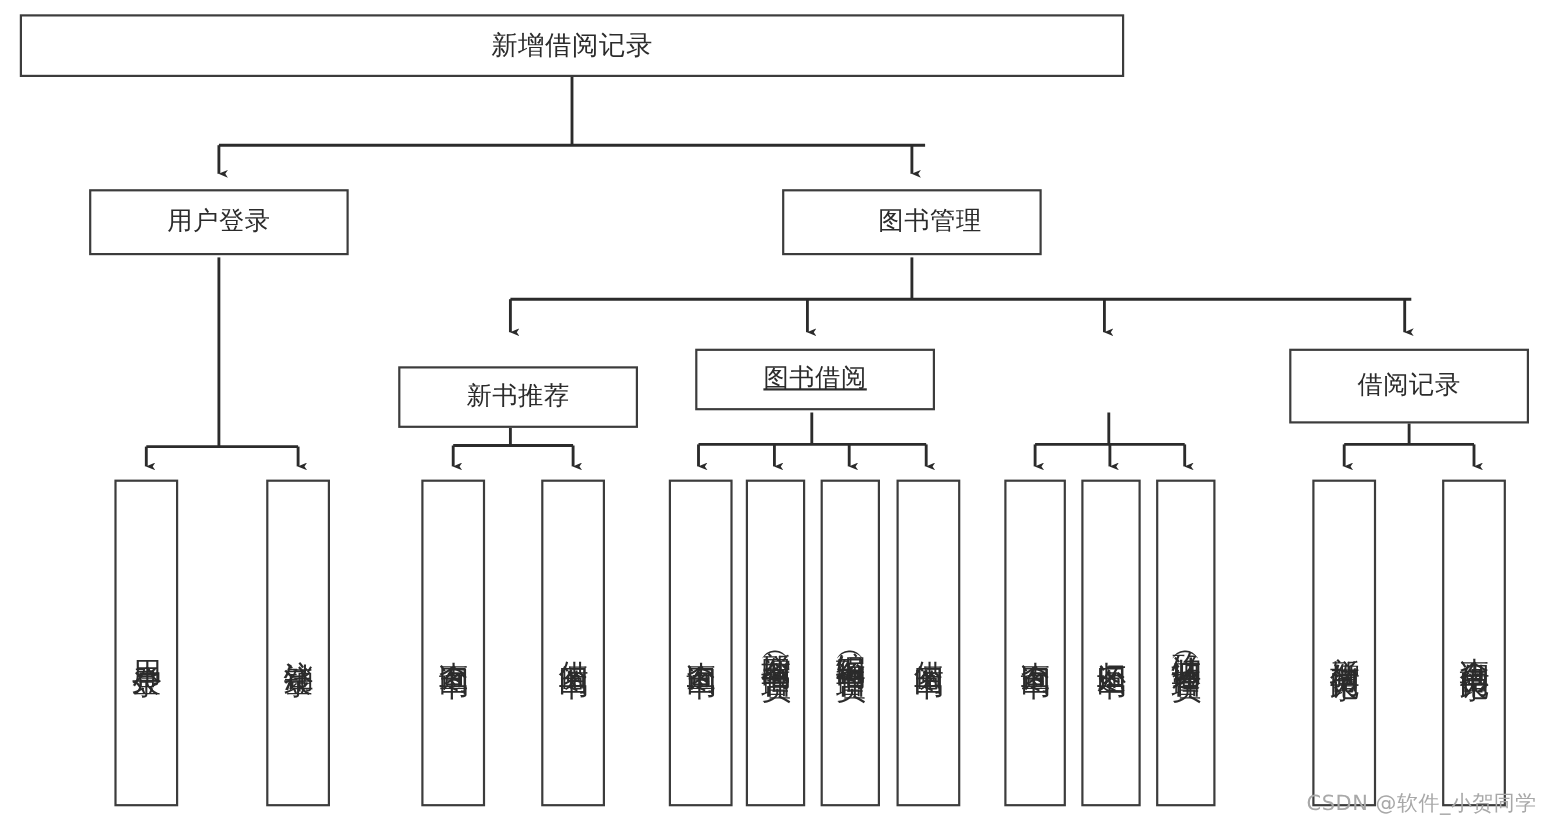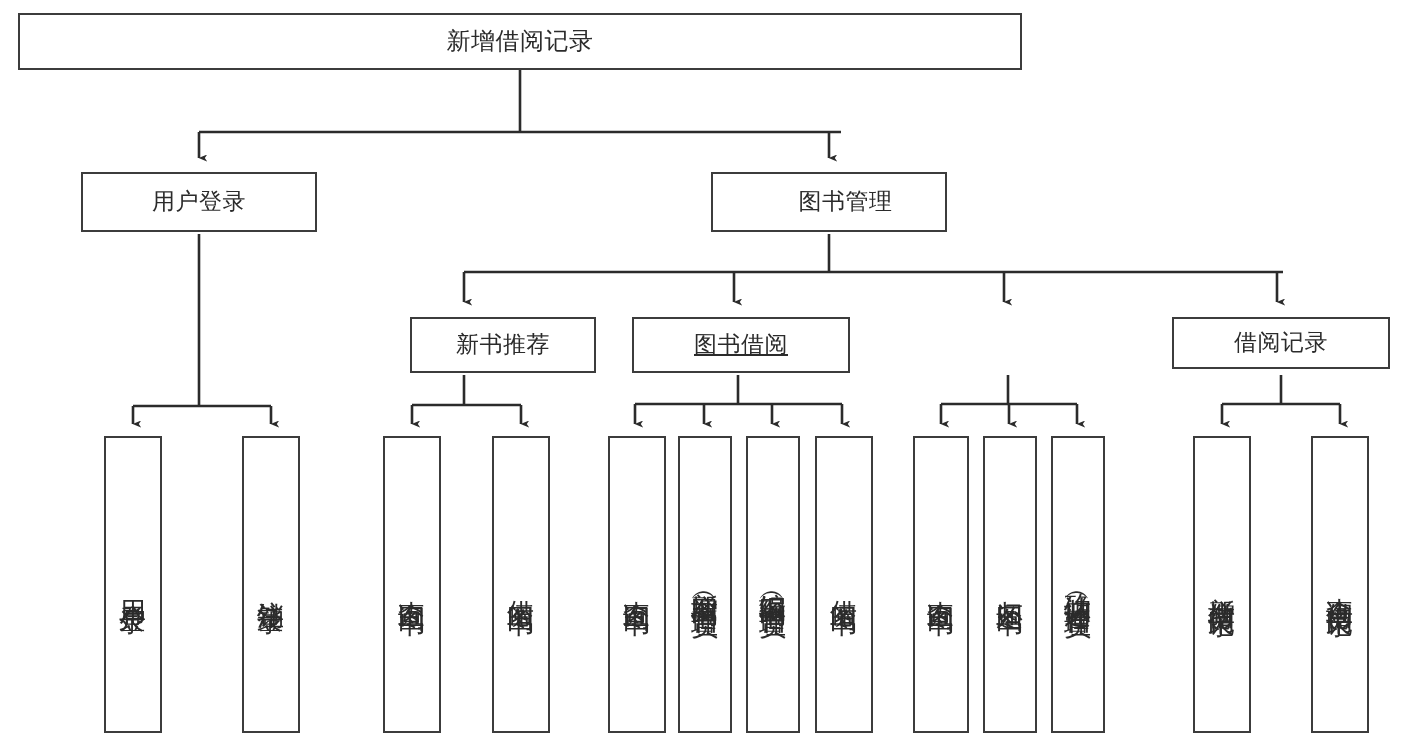--- a/index.html
+++ b/index.html
@@ -140,7 +140,7 @@
     <span class="node-label">图书管理</span>
   </div>
 
-  <div class="node horiz" style="left:362px; top:317px; width:186px; height:56px;margin-left:48px;">
+  <div class="node horiz" style="left:362px; top:333px; width:218px; height:56px;">
     <span class="node-label">新书推荐</span>
   </div>
 

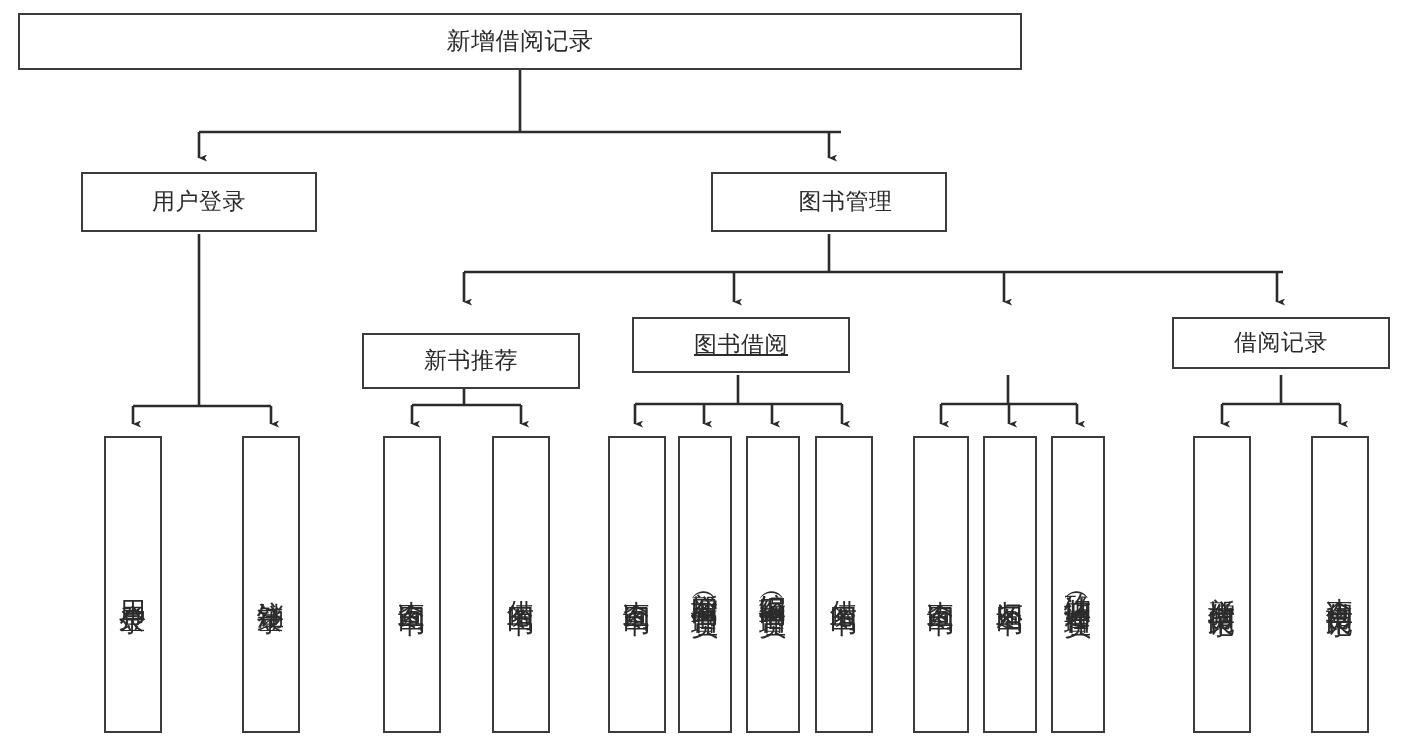--- a/index.html
+++ b/index.html
@@ -149,7 +149,7 @@
   </div>
 
 
-  <div class="node horiz" style="left:1172px; top:317px; width:218px; height:52px;align-items:center;">
+  <div class="node horiz" style="left:1172px; top:317px; width:218px; height:68px;align-items:center;">
     <span class="node-label">借阅记录</span>
   </div>
 

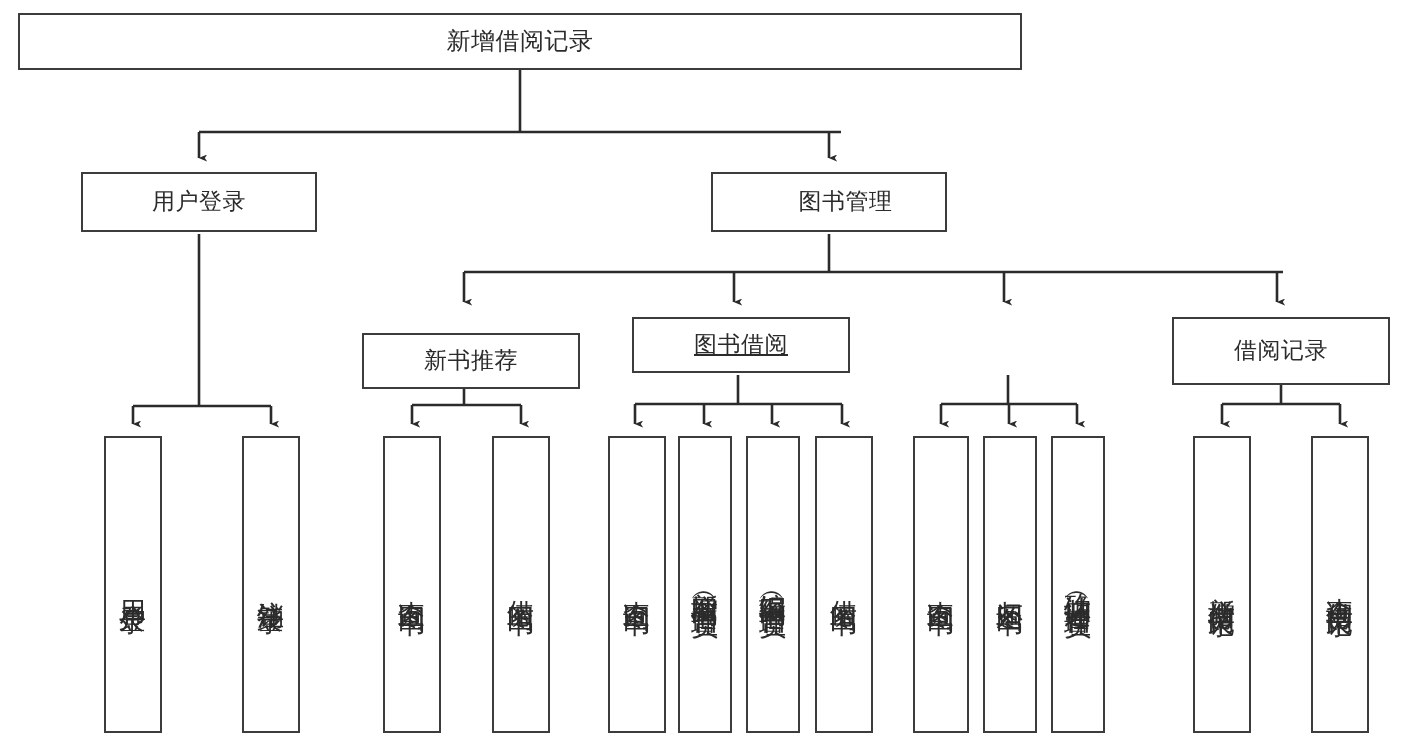--- a/index.html
+++ b/index.html
@@ -205,6 +205,7 @@
     <span class="node-label">查询借阅记录</span>
   </div>
 
+  <div id="watermark">CSDN @软件_小贺同学</div>
 
 </div>
 

